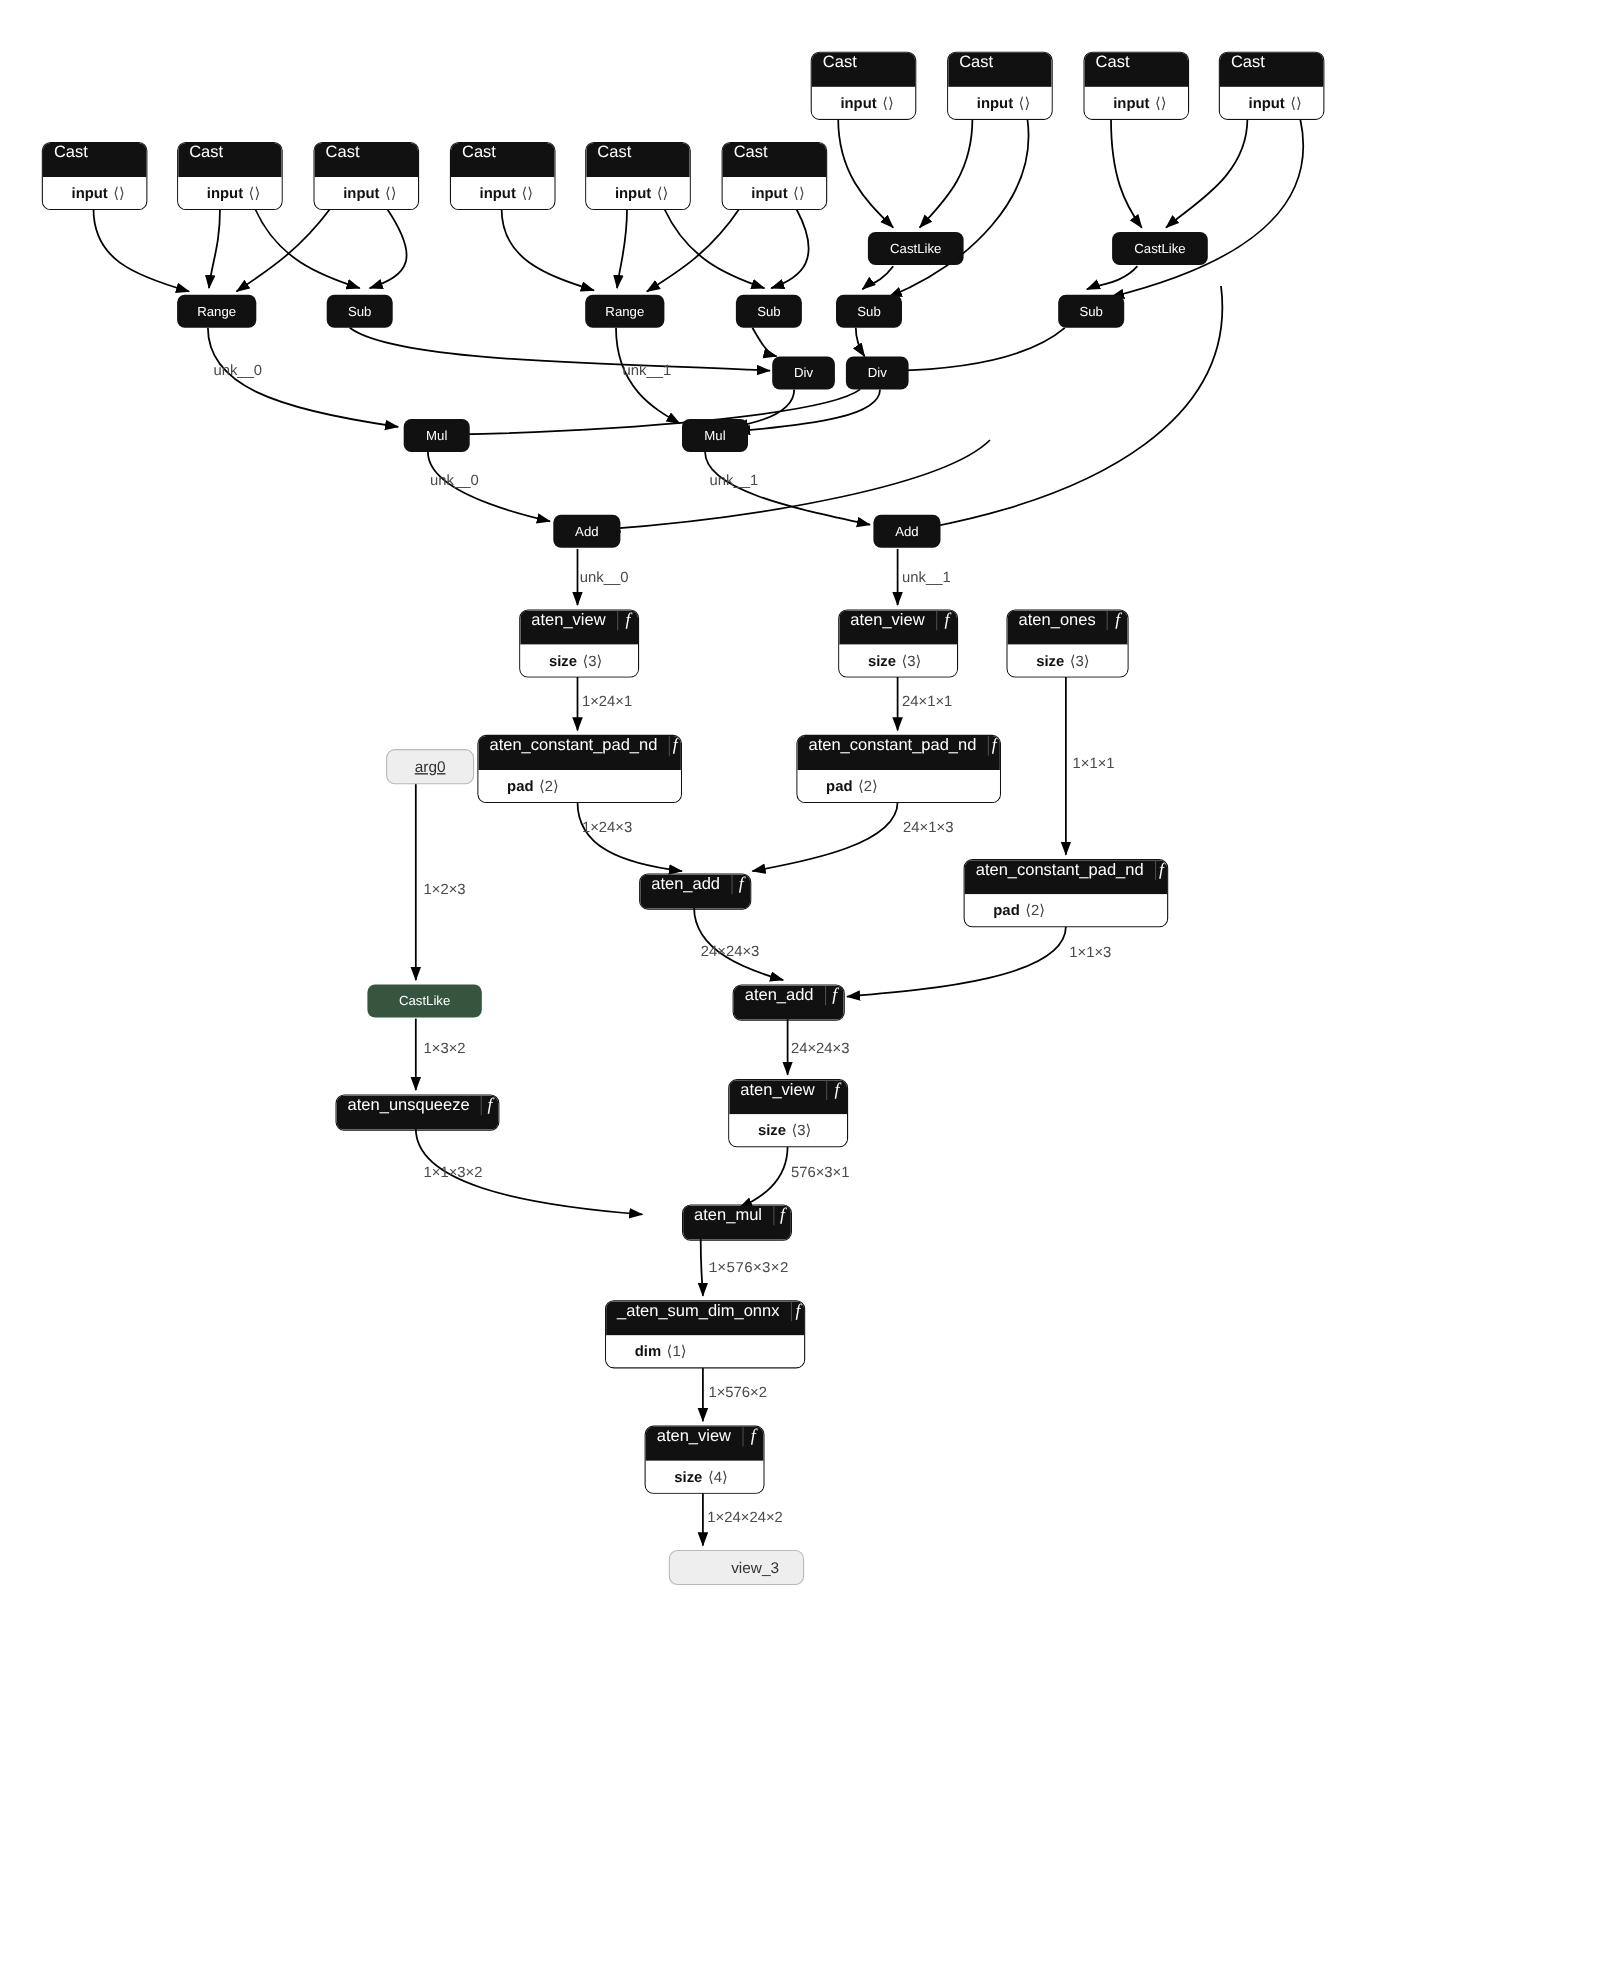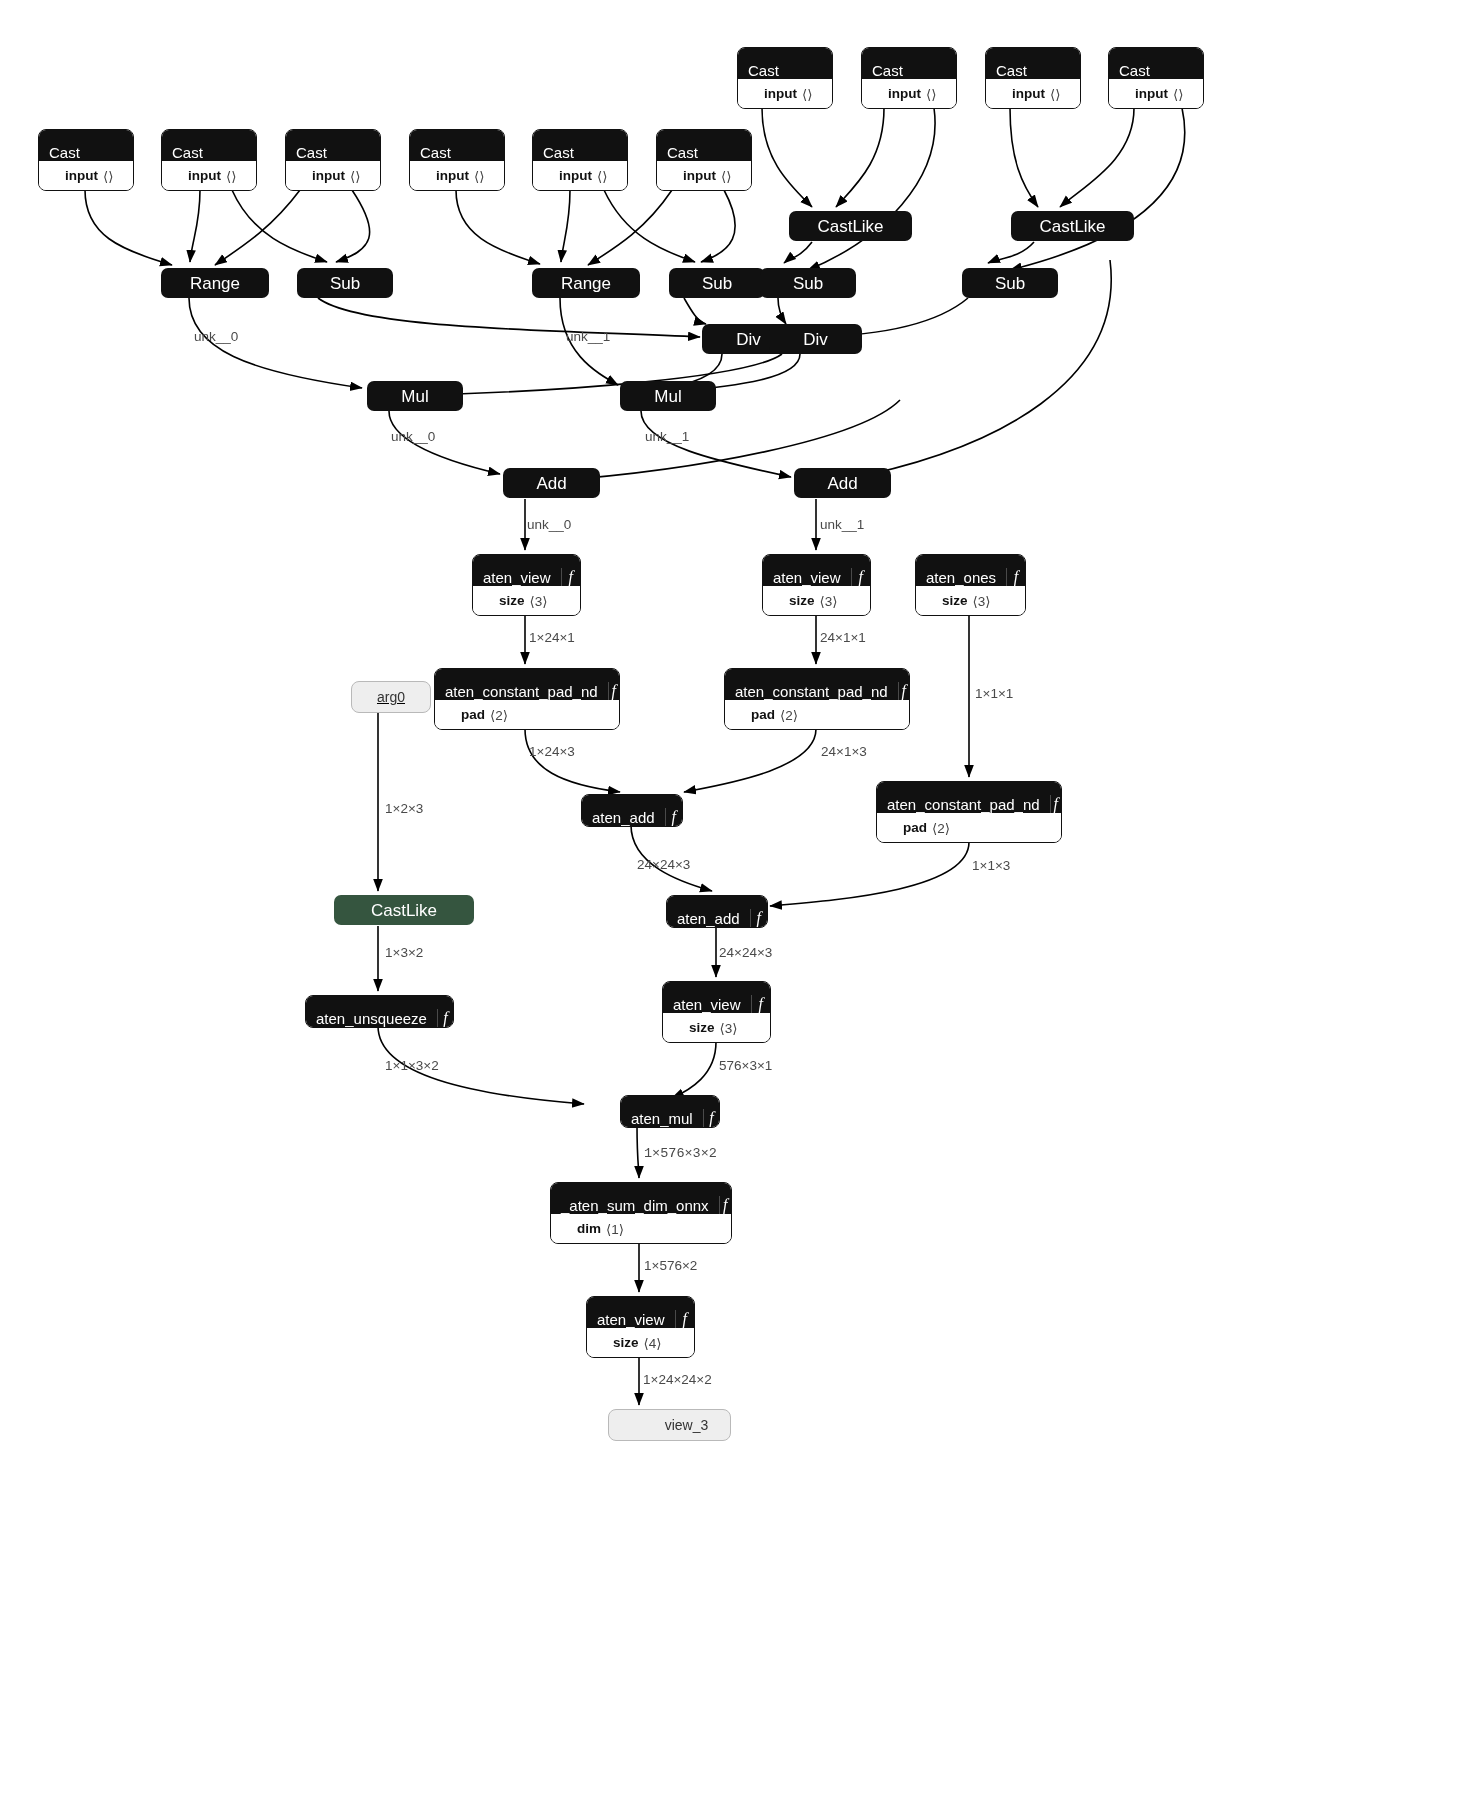--- a/index.html
+++ b/index.html
@@ -25,7 +25,7 @@
   
   .card{border-radius:8px;overflow:hidden;border:1px solid #111;background:#fff;
         box-shadow:none;}
-  .card .head{background:#111111;color:#fff;display:flex;align-items:flex-end;height:31px;}
+  .card .head{background:#111111;color:#fff;display:flex;align-items:flex-start;height:31px;}
   .card .head .title{display:flex;align-items:center;padding:0 10px;font-size:15px;white-space:nowrap;flex:1;}
   .card .head .fn{display:flex;align-items:center;justify-content:center;
                   width:26px;border-left:1px solid #4a4a4a;font-style:italic;

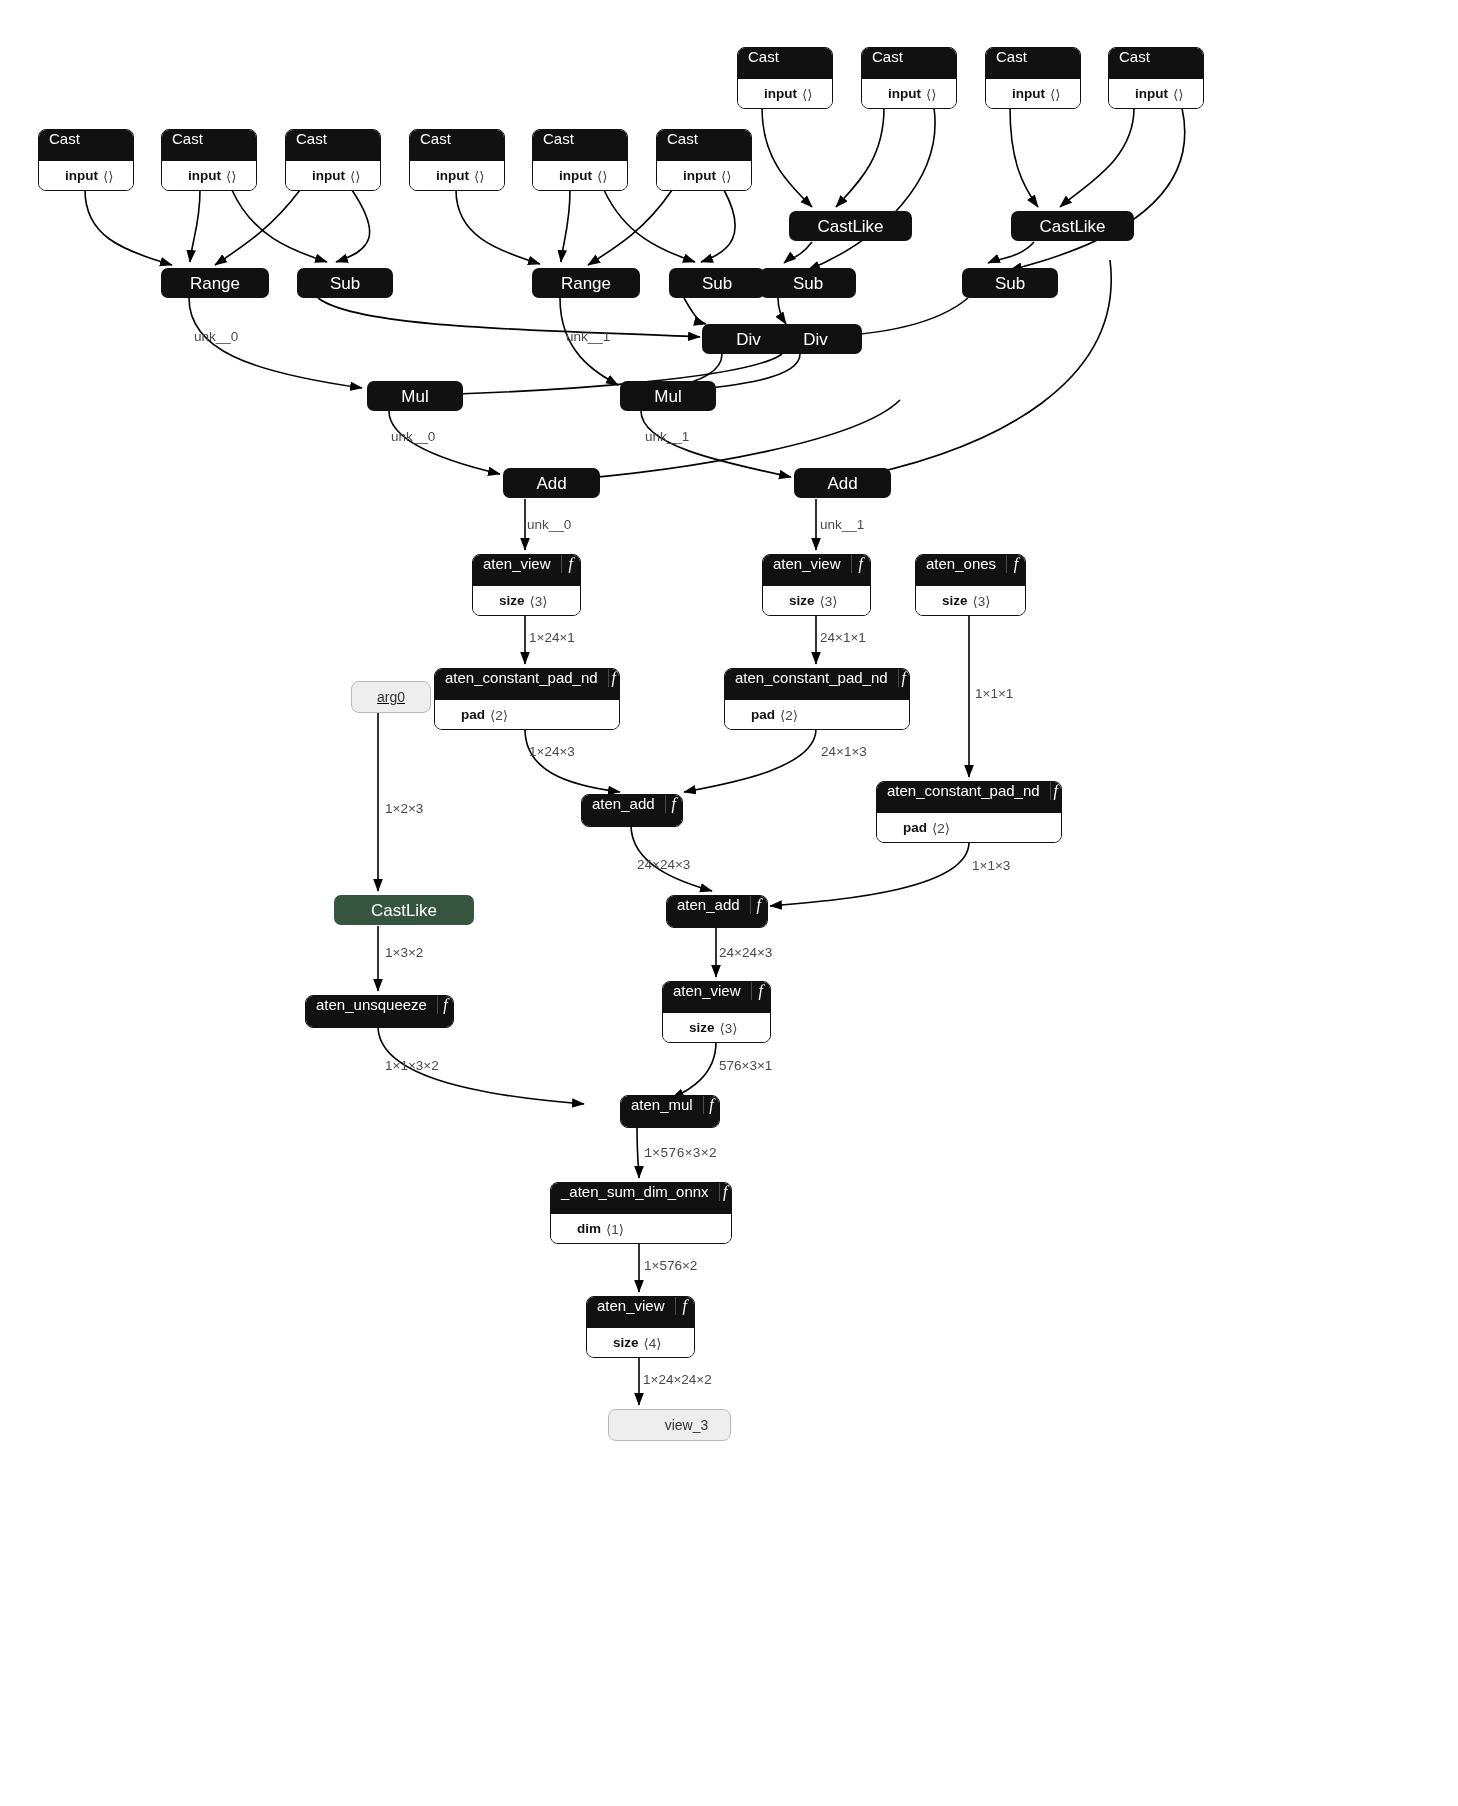--- a/index.html
+++ b/index.html
@@ -13,7 +13,7 @@
   
   .op{background:#111111;color:#ffffff;border-radius:7px;
       display:flex;align-items:center;justify-content:center;
-      font-size:17px;line-height:1;padding:0 26px;height:30px;white-space:nowrap;}
+      font-size:12px;line-height:1;padding:0 8px;height:30px;white-space:nowrap;}
 
   .op.green{background:#35553f;}
 

